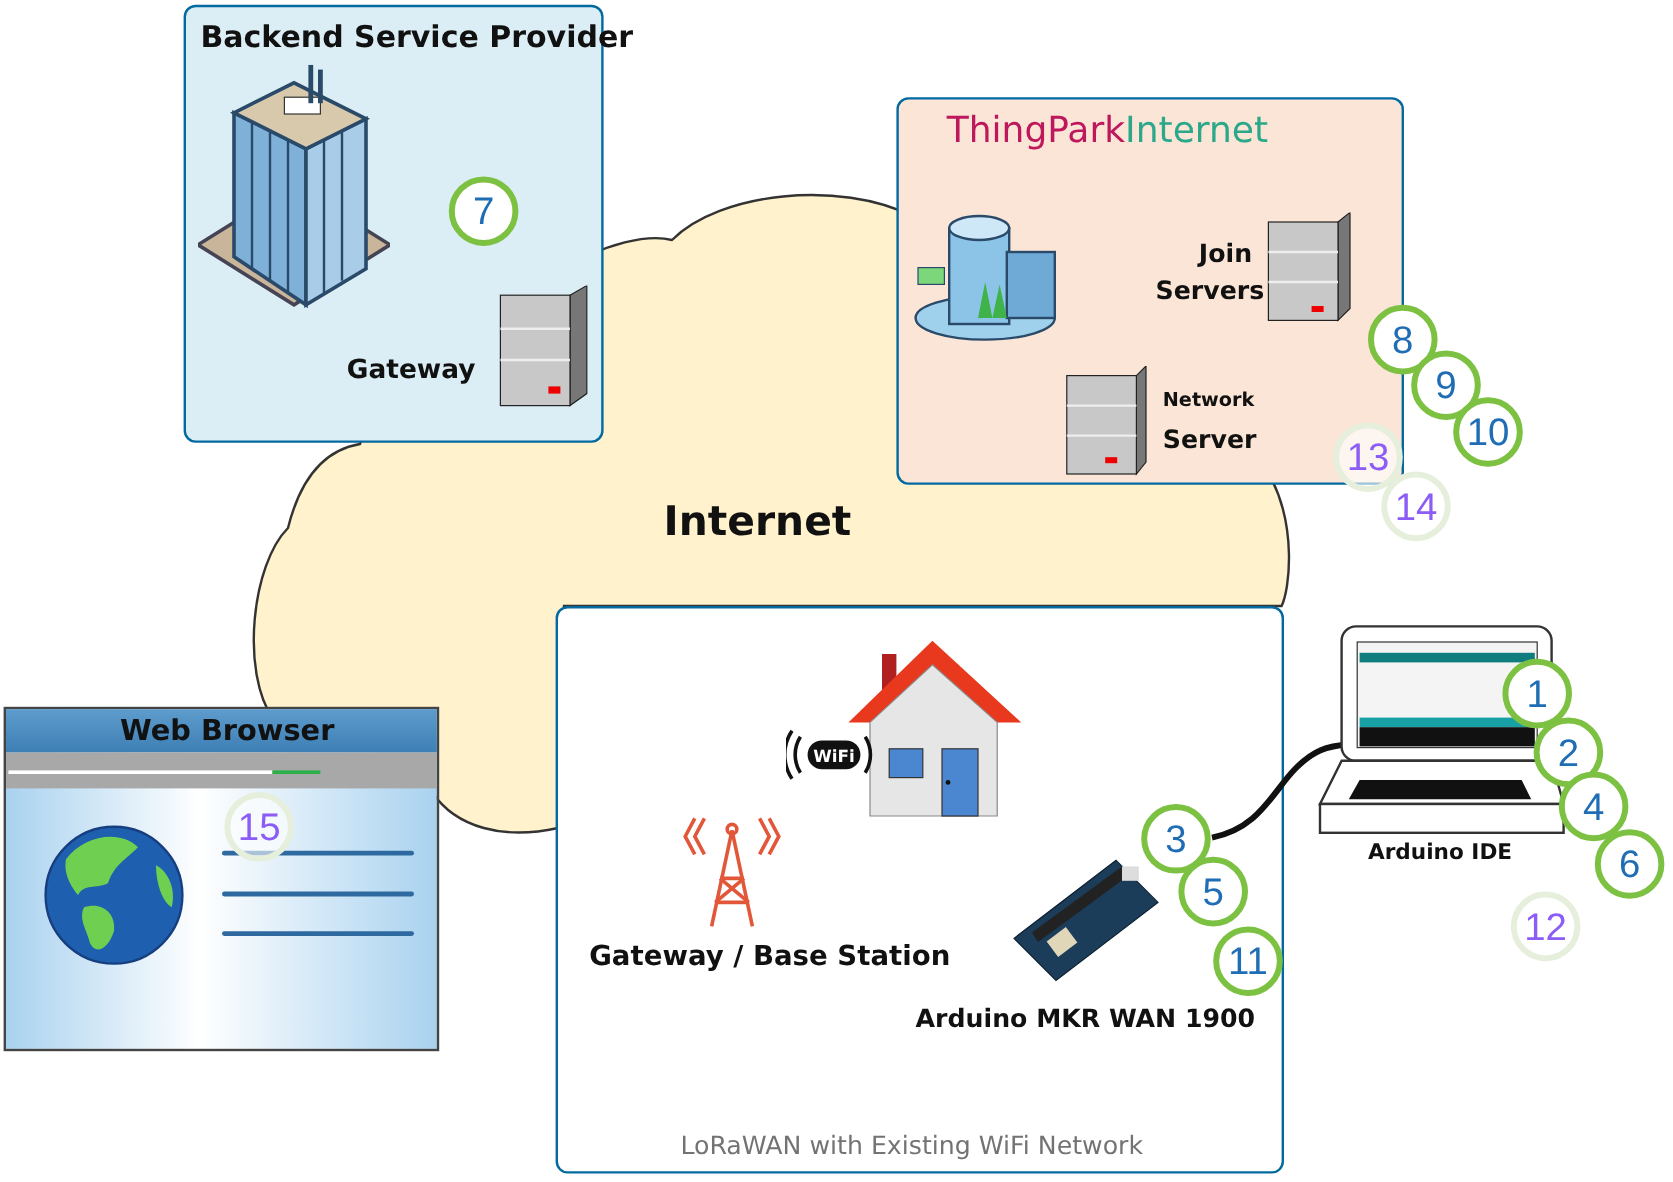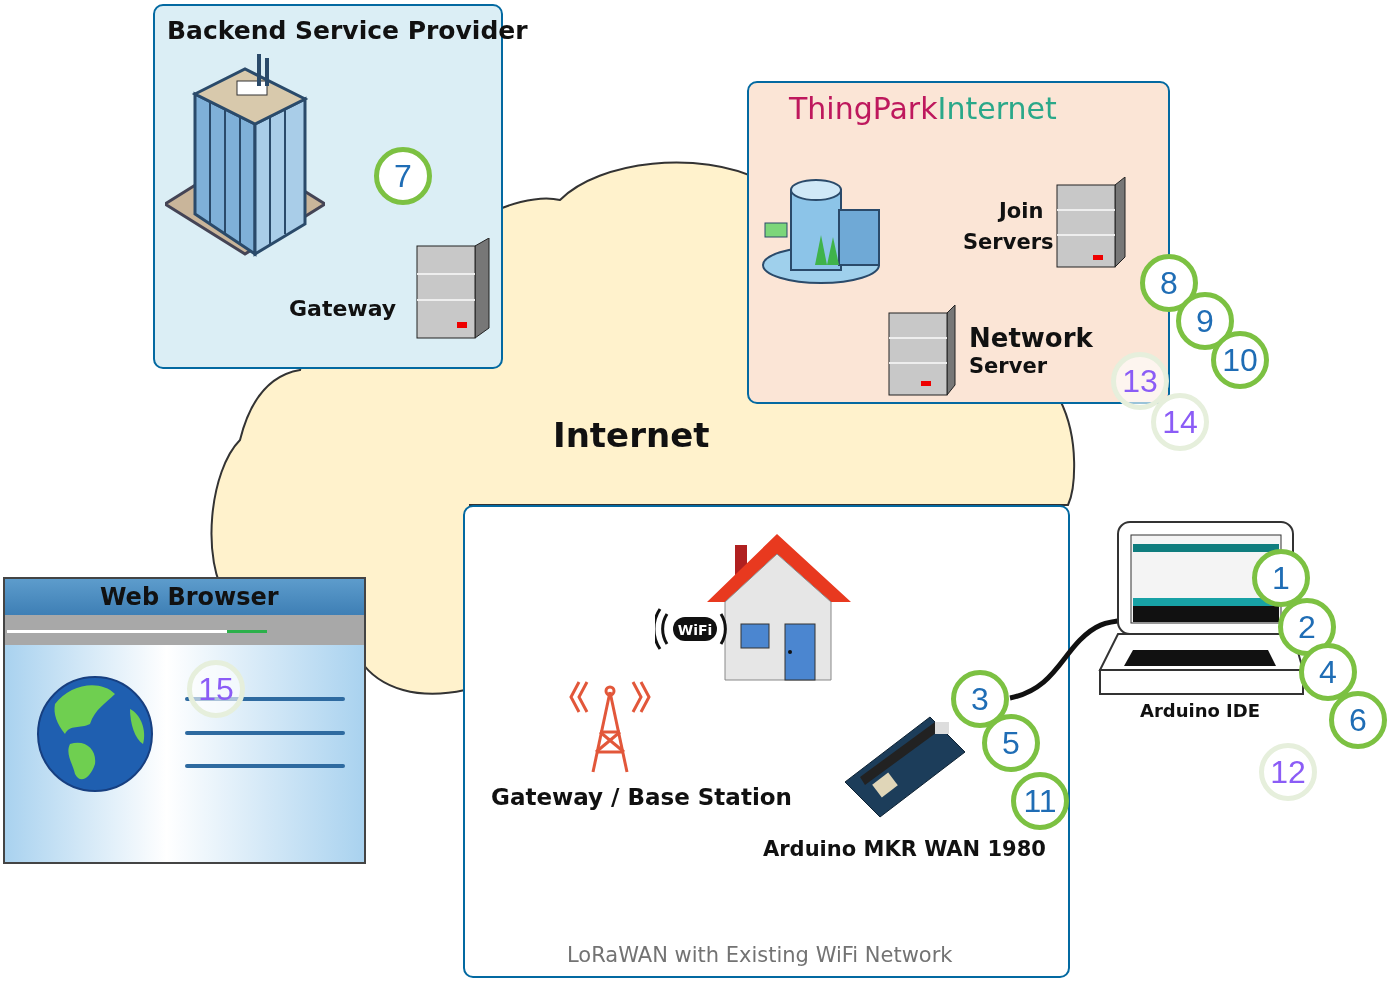--- a/index.html
+++ b/index.html
@@ -76,7 +76,7 @@
     <line x1="4" y1="58" x2="62" y2="58" stroke="#eee" stroke-width="2"></line>
     <rect x="36" y="76" width="10" height="5" fill="#e00"></rect>
   </svg>
-  <div class="lbl" style="left:220px;top:240px;font-size:26px;">Network</div>
+  <div class="lbl" style="left:220px;top:240px;font-size:16px;">Network</div>
   <div class="lbl" style="left:220px;top:271px;font-size:21px;">Server</div>
 </div>
 

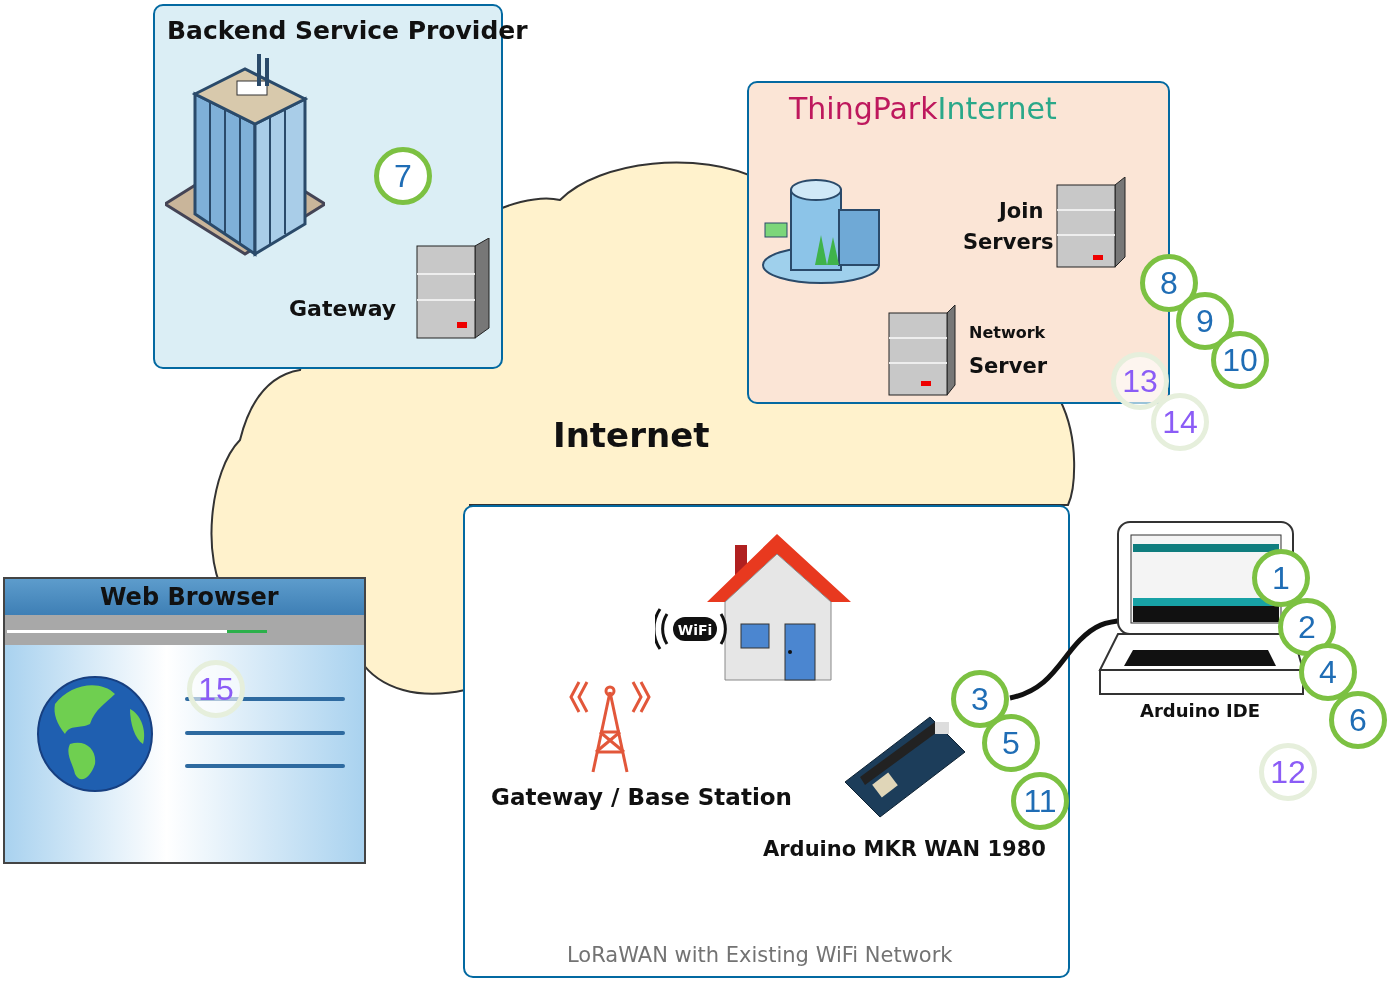--- a/index.html
+++ b/index.html
@@ -80,7 +80,7 @@
   <div class="lbl" style="left:220px;top:271px;font-size:21px;">Server</div>
 </div>
 
-<div class="abs" style="left:3px;top:577px;width:363px;height:287px;border:2px solid #444;box-sizing:border-box;background:linear-gradient(90deg,#a9d2ef 0%,#ffffff 45%,#a9d2ef 100%);">
+<div class="abs" style="left:3px;top:589px;width:363px;height:287px;border:2px solid #444;box-sizing:border-box;background:linear-gradient(90deg,#a9d2ef 0%,#ffffff 45%,#a9d2ef 100%);">
   <div class="abs" style="left:0;top:0;width:100%;height:36px;background:linear-gradient(#5d9ccc,#3e7fb5);">
     <div class="lbl" style="left:95px;top:4px;font-size:24px;">Web Browser</div>
   </div>

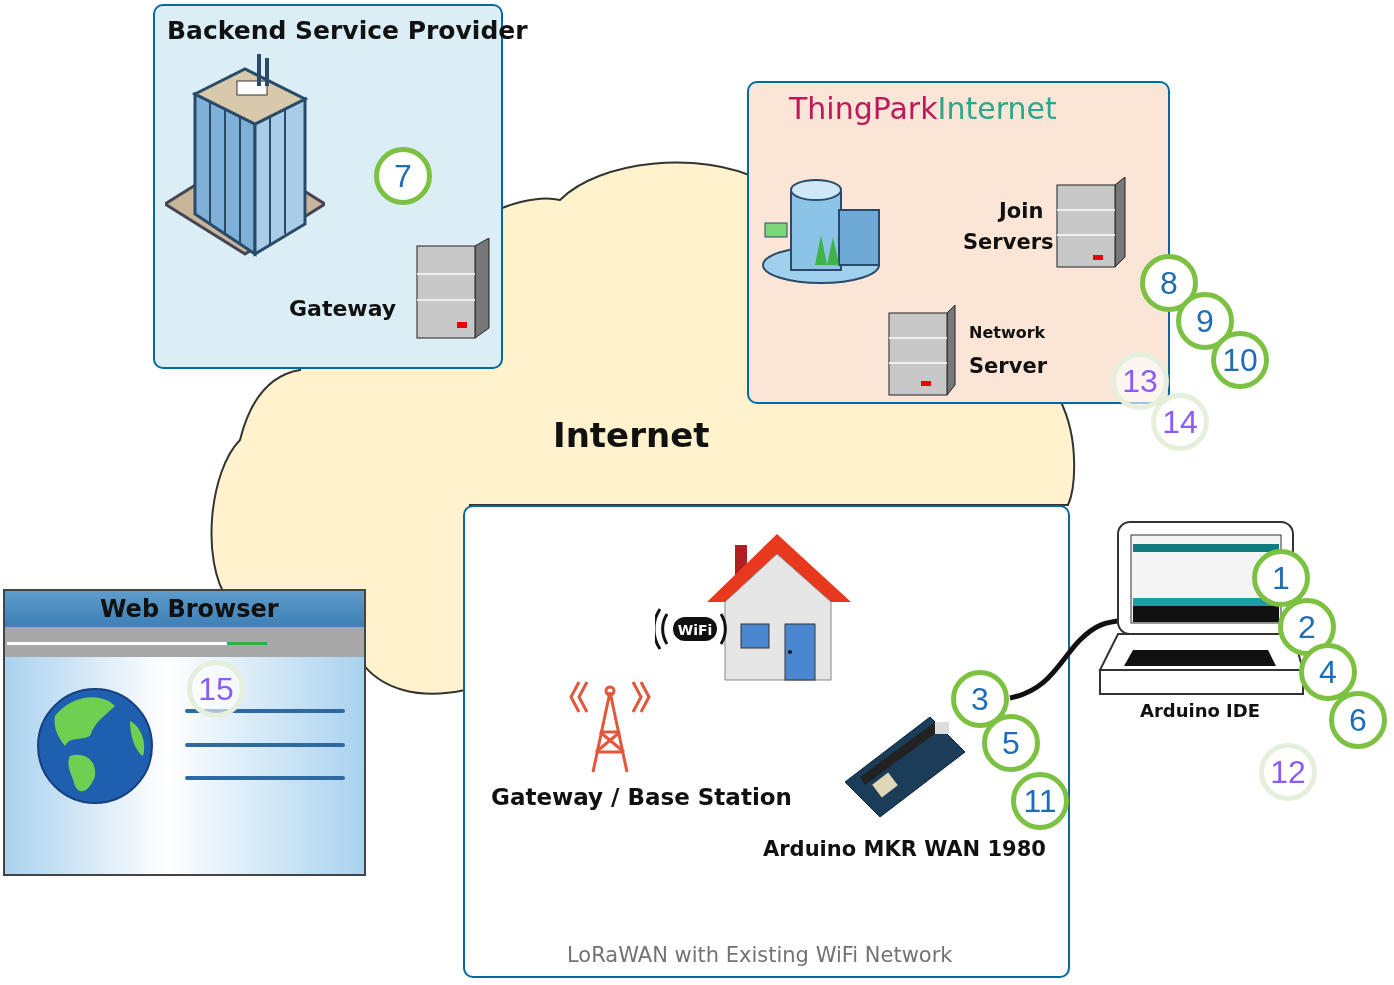--- a/index.html
+++ b/index.html
@@ -135,7 +135,7 @@
     <rect x="35" y="65" width="20" height="16" fill="#e0d6b8" transform="rotate(-37 45 73)"></rect>
     <rect x="95" y="10" width="14" height="12" fill="#ddd"></rect>
   </svg>
-  <div class="lbl" style="left:298px;top:330px;font-size:21px;">Arduino MKR WAN 1980</div>
+  <div class="lbl" style="left:298px;top:330px;font-size:21px;">Arduino MKR WAN 1900</div>
   <div class="abs" style="left:102px;top:436px;font-size:21px;color:#737373;font-family:'DejaVu Sans',sans-serif;white-space:nowrap;">LoRaWAN with Existing WiFi Network</div>
 </div>
 

